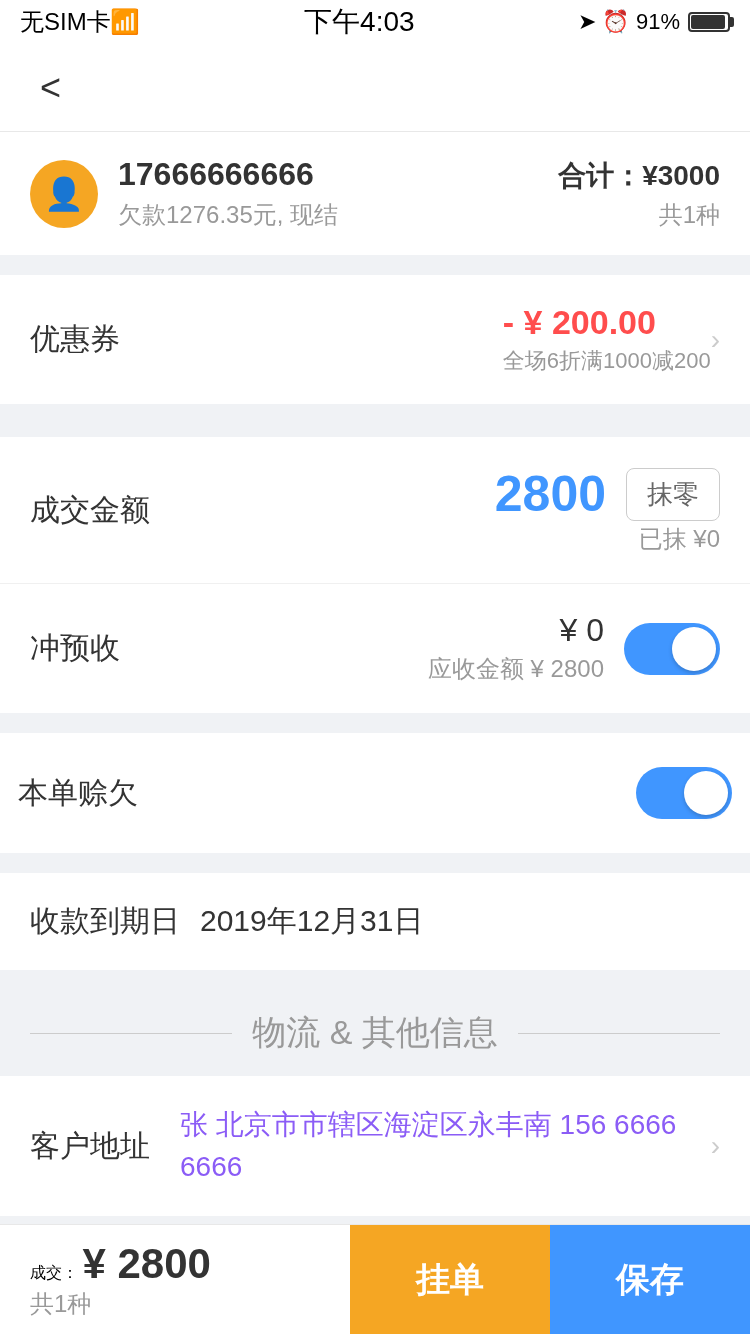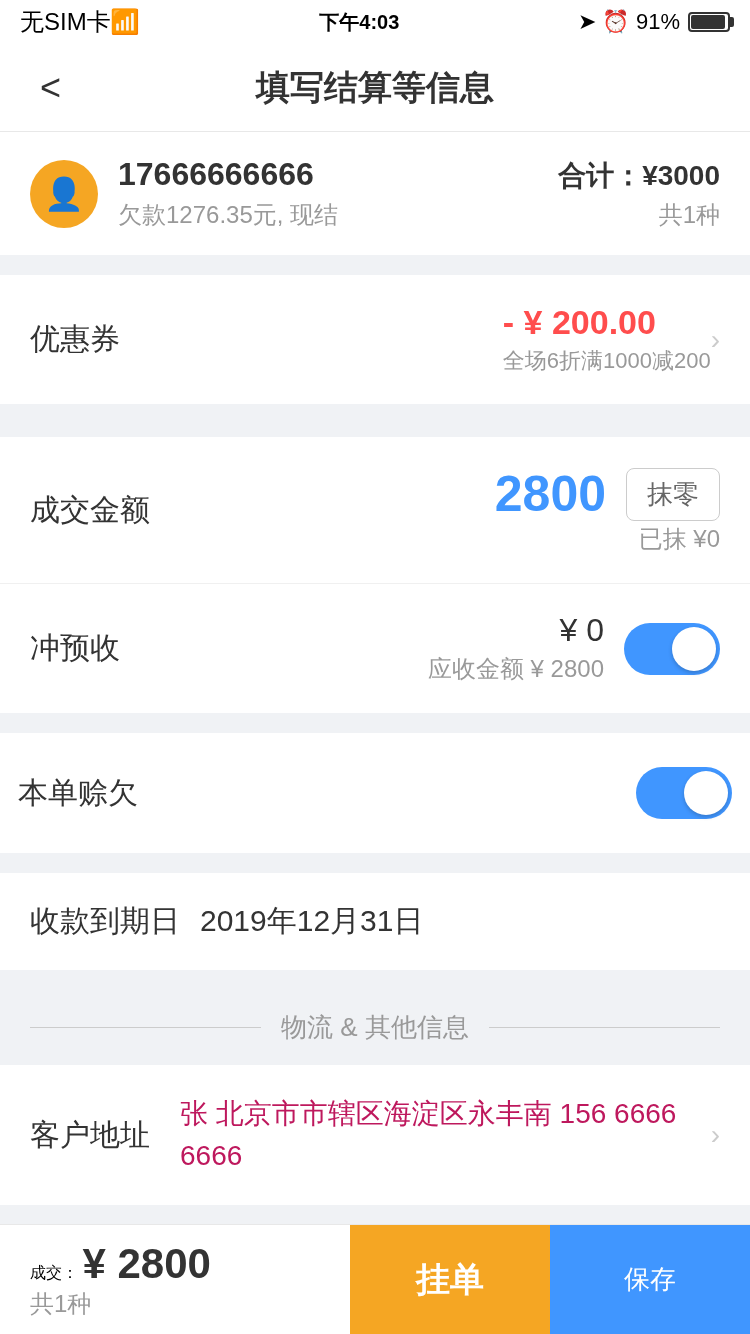--- a/index.html
+++ b/index.html
@@ -25,7 +25,7 @@
       font-weight: 500;
     }
     .status-left { display: flex; align-items: center; gap: 0; font-size: 24px; }
-    .status-center { font-size: 20px; font-weight: 700; }
+    .status-center { font-size: 28px; font-weight: 400; }
     .status-right { display: flex; align-items: center; gap: 6px; font-size: 22px; }
     .battery-icon {
       display: inline-block;

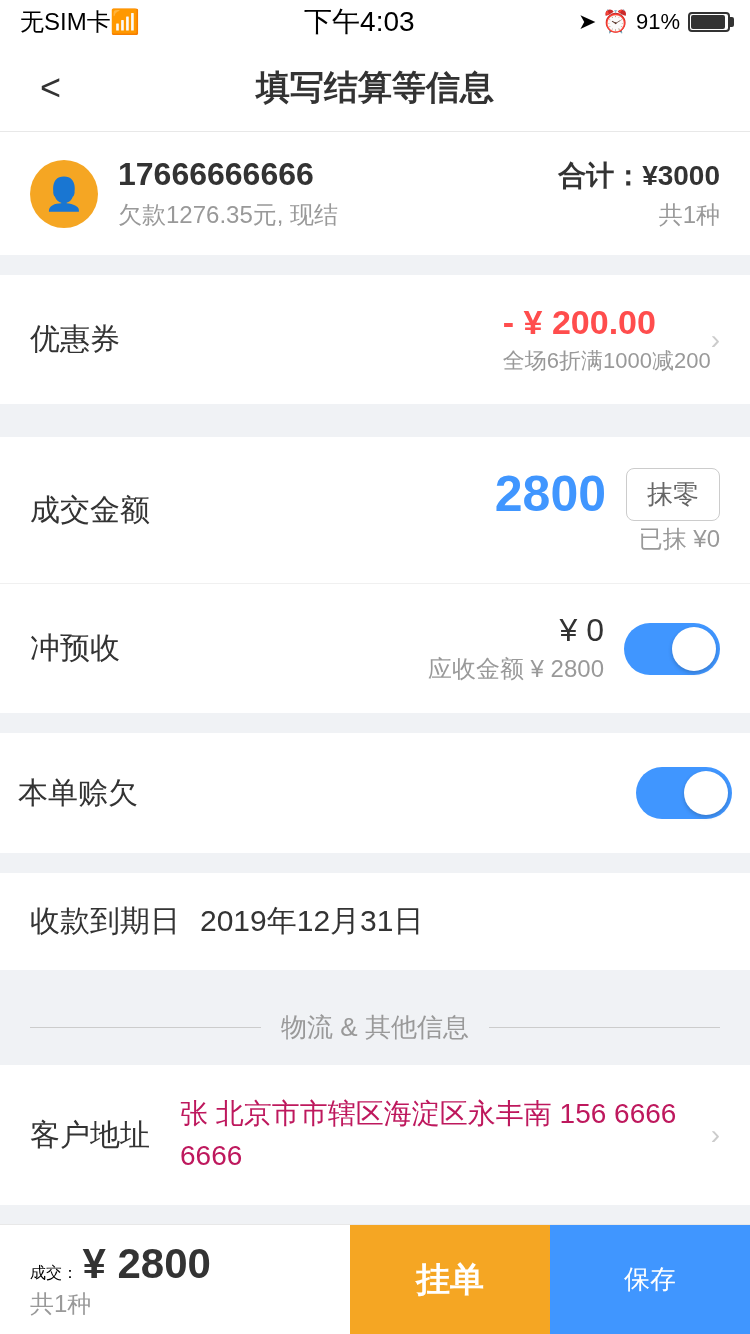--- a/index.html
+++ b/index.html
@@ -297,7 +297,6 @@
 
 <div class="nav-bar">
   <div class="nav-back">&lt;</div>
-  <div class="nav-title">填写结算等信息</div>
 </div>
 
 <div class="content">

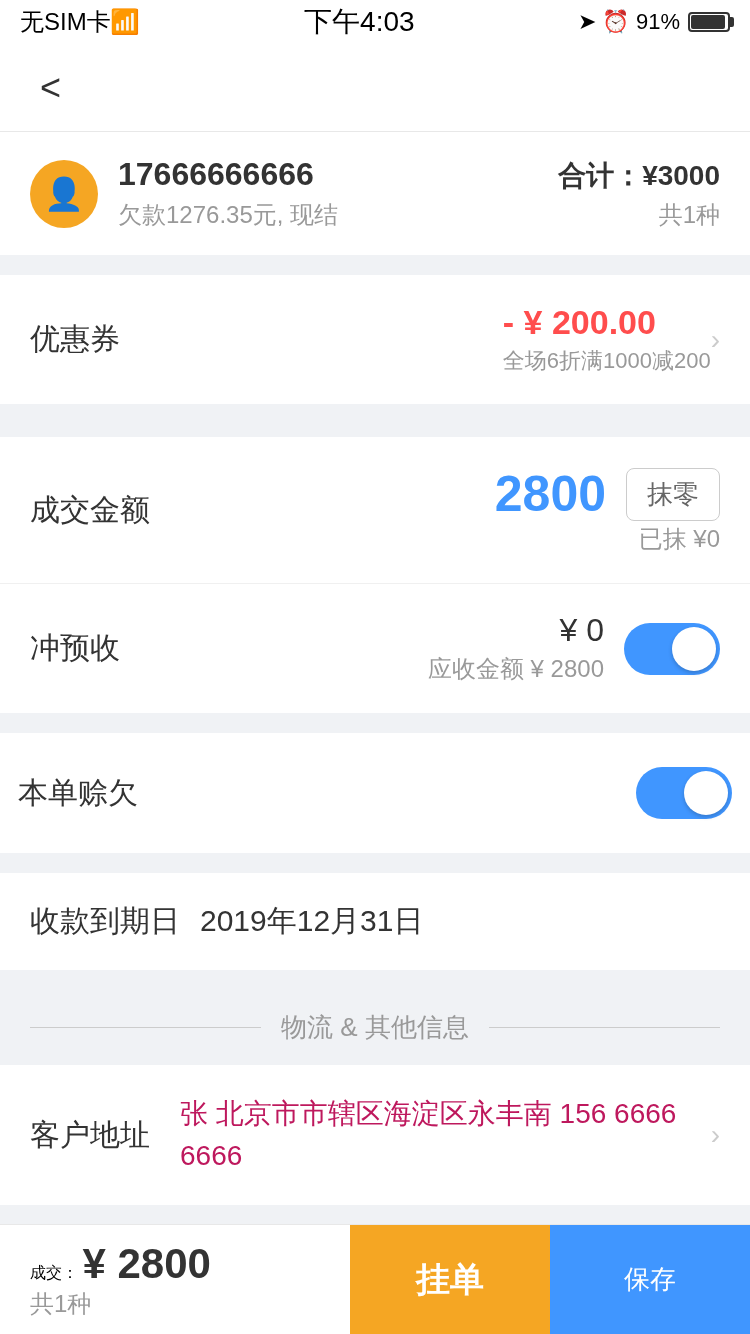--- a/index.html
+++ b/index.html
@@ -218,7 +218,7 @@
       height: 1px;
       background: #ccc;
     }
-    .divider-text { font-size: 26px; color: #999; }
+    .divider-text { font-size: 34px; color: #999; }
 
     
     .address-row {

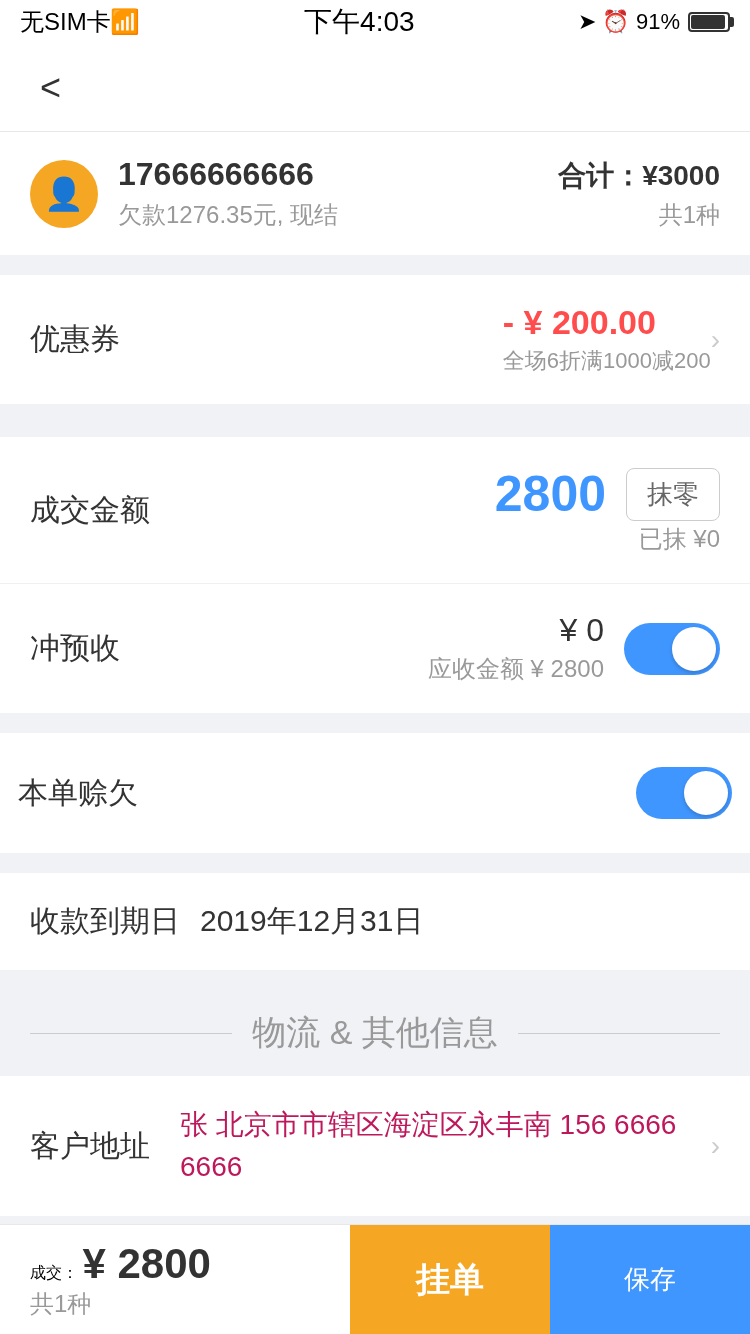--- a/index.html
+++ b/index.html
@@ -230,7 +230,7 @@
       margin-bottom: 4px;
     }
     .address-label { font-size: 30px; color: #333; flex-shrink: 0; margin-right: 30px; }
-    .address-value { font-size: 28px; color: #be185d; flex: 1; line-height: 1.5; }
+    .address-value { font-size: 28px; color: #8b5cf6; flex: 1; line-height: 1.5; }
     .address-right { display: flex; align-items: center; gap: 8px; }
 
     

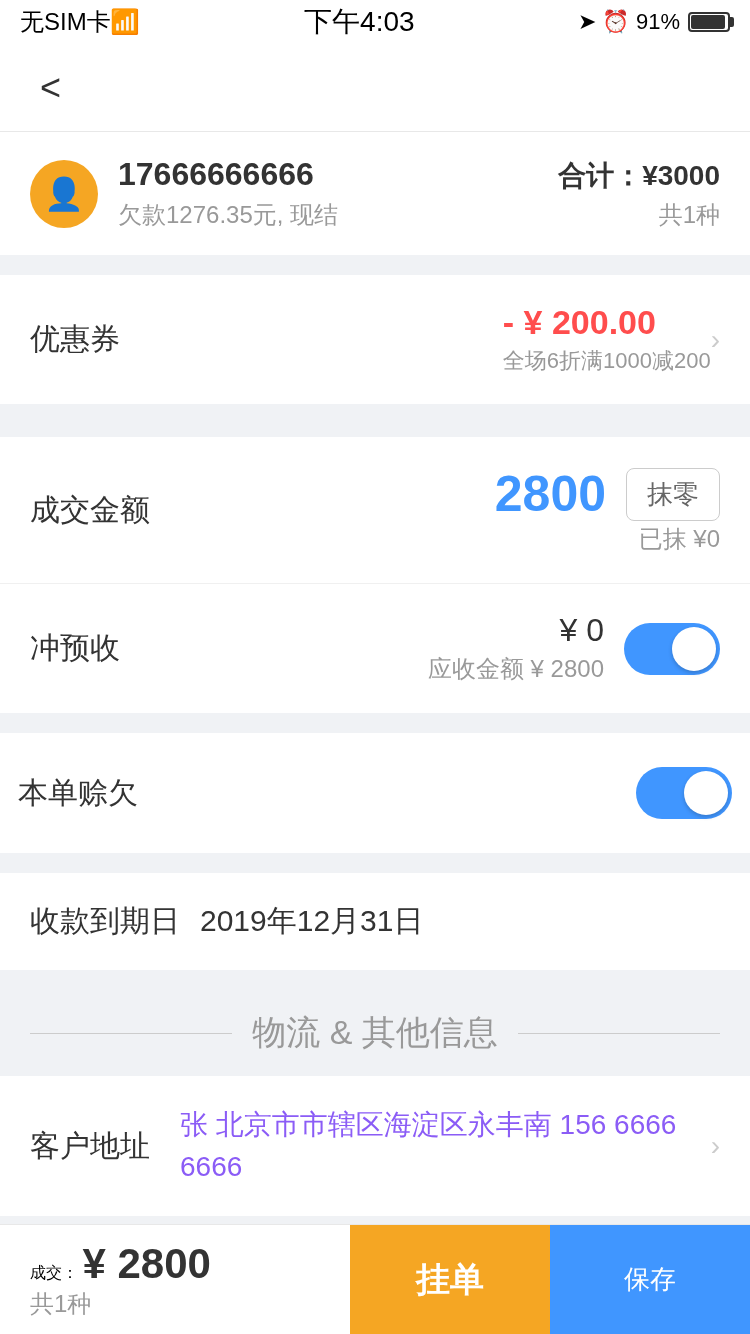--- a/index.html
+++ b/index.html
@@ -264,8 +264,8 @@
       height: 110px;
       background: #4096ff;
       display: flex; align-items: center; justify-content: center;
-      font-size: 26px;
-      font-weight: 400;
+      font-size: 34px;
+      font-weight: 700;
       color: #fff;
       cursor: pointer;
     }

